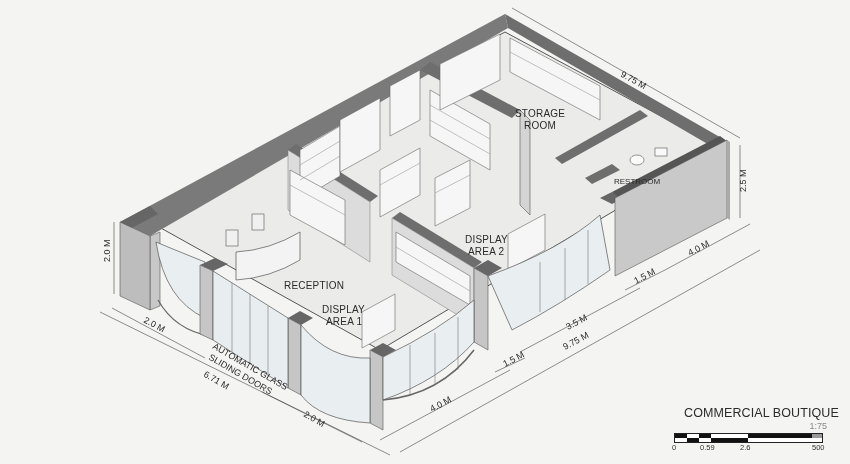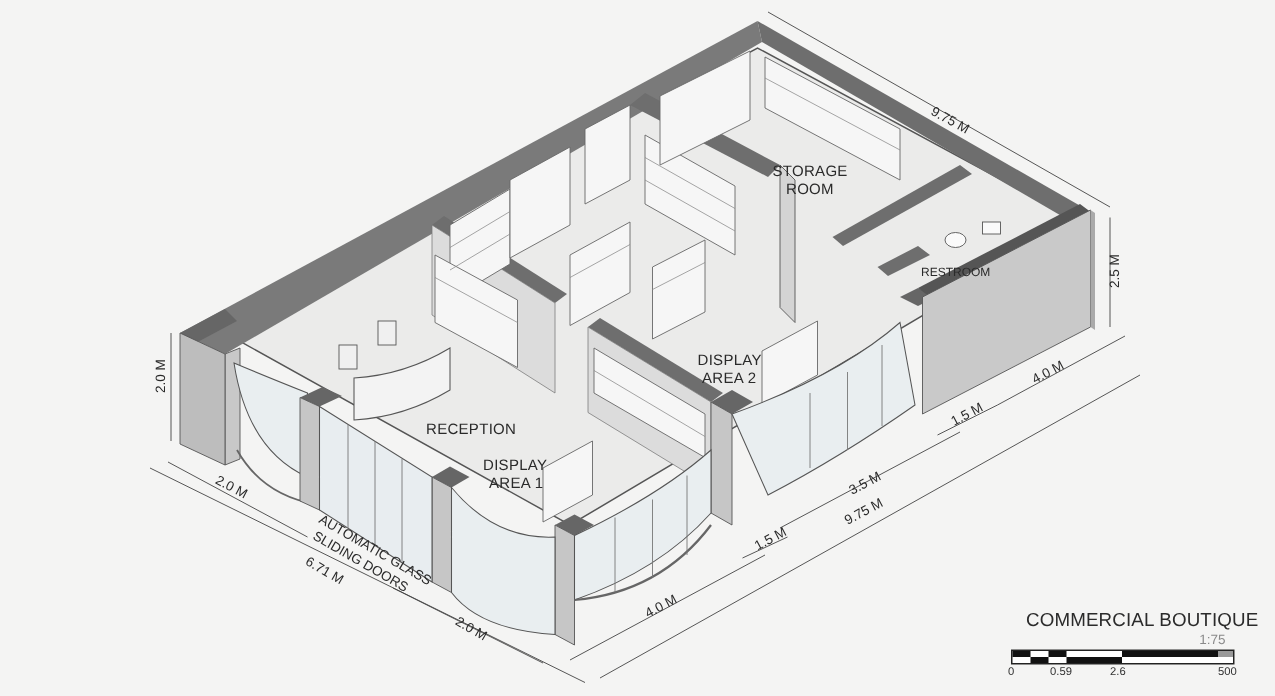--- a/index.html
+++ b/index.html
@@ -10,7 +10,7 @@
   .dim { font-size:9px; fill:#2a2a2a; }
   .title-block { position:absolute; left:684px; top:406px; width:145px; }
   .title { font-size:12.5px; color:#2b2b2b; letter-spacing:0.1px; text-align:left; white-space:nowrap; }
-  .scale-ratio { position:absolute; right:12px; top:15px; font-size:9px; color:#8a8a8a; }
+  .scale-ratio { position:absolute; right:2px; top:15px; font-size:9px; color:#8a8a8a; }
   .scalebar { position:absolute; left:-10px; top:27px; width:147px; height:8px; border:1px solid #222; background:#fff; }
   .seg { position:absolute; top:0; height:8px; }
   .ticks { position:absolute; left:-10px; top:37px; width:160px; font-size:7.5px; color:#333; }

